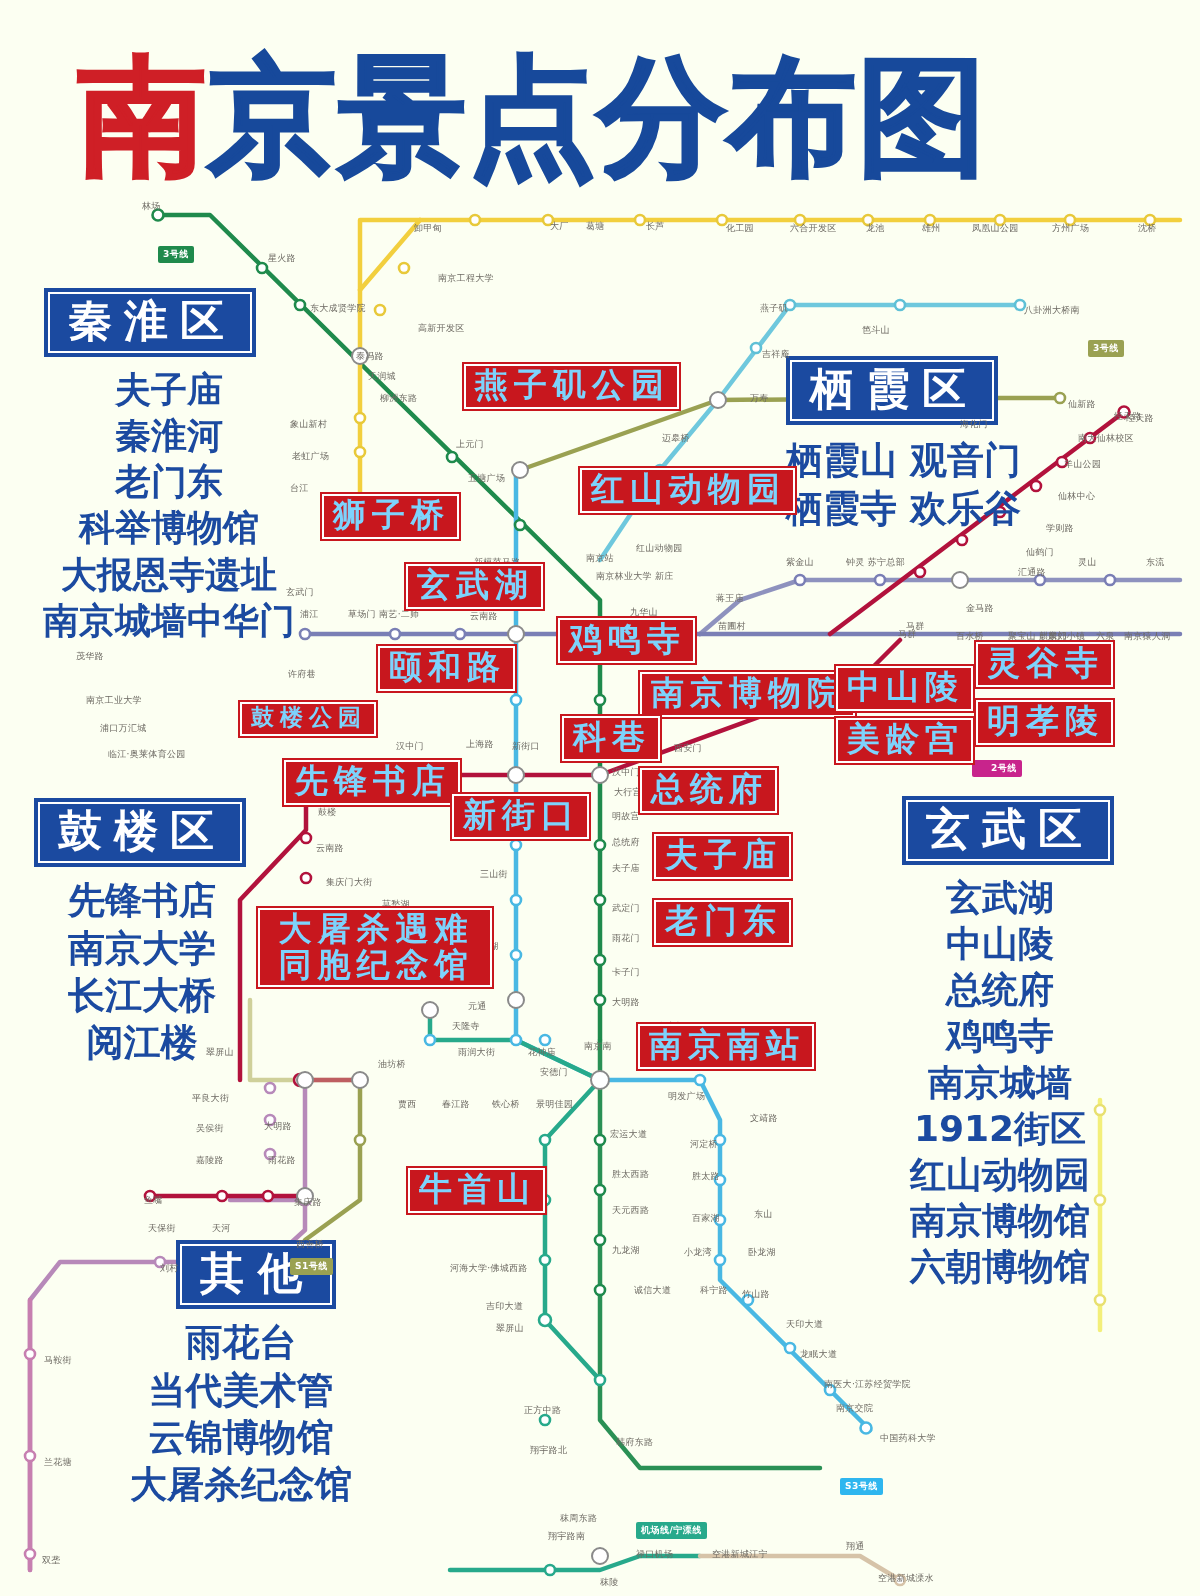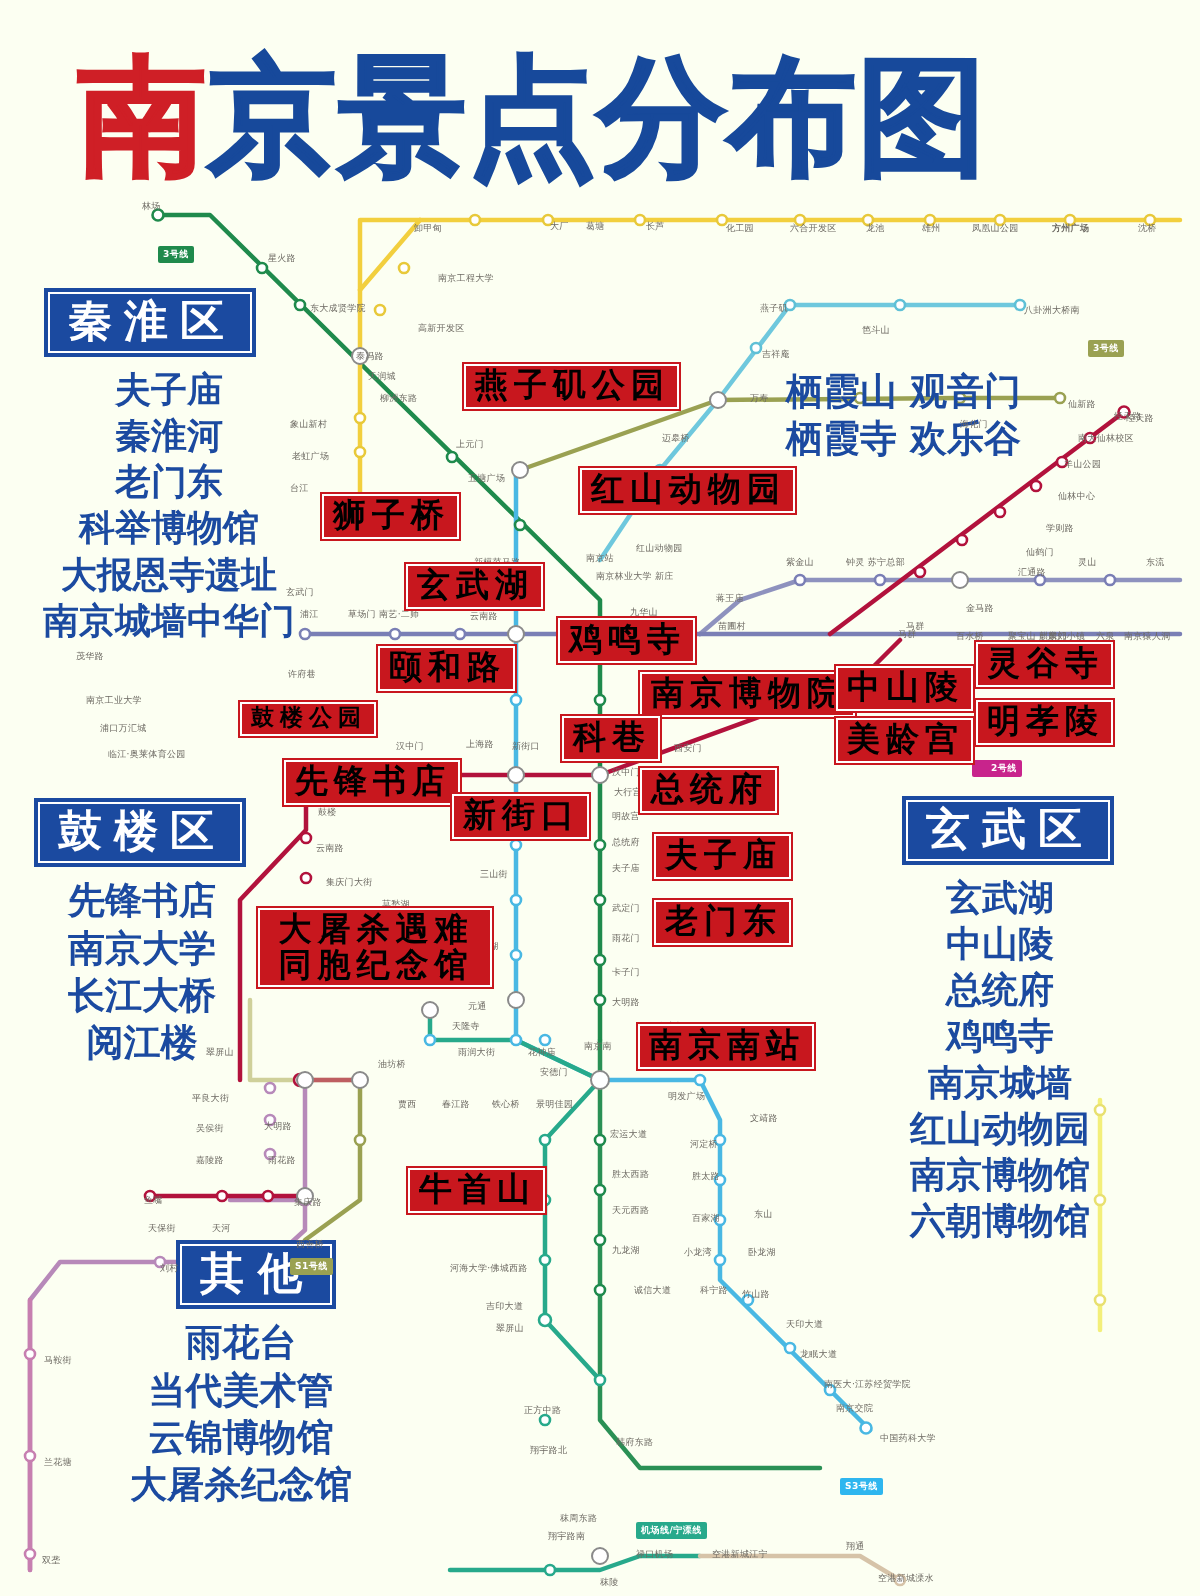--- a/index.html
+++ b/index.html
@@ -374,7 +374,7 @@
       <div class="stn" style="left: 866px; top: 222px;">龙池</div>
       <div class="stn" style="left: 922px; top: 222px;">雄州</div>
       <div class="stn" style="left: 972px; top: 222px;">凤凰山公园</div>
-      <div class="stn" style="left: 1052px; top: 222px; font-weight: bold;">方州广场</div>
+      <div class="stn" style="left: 1052px; top: 222px;">方州广场</div>
       <div class="stn" style="left: 1138px; top: 222px;">沈桥</div>
       <div class="stn" style="left: 438px; top: 272px;">南京工程大学</div>
       <div class="stn" style="left: 418px; top: 322px;">高新开发区</div>

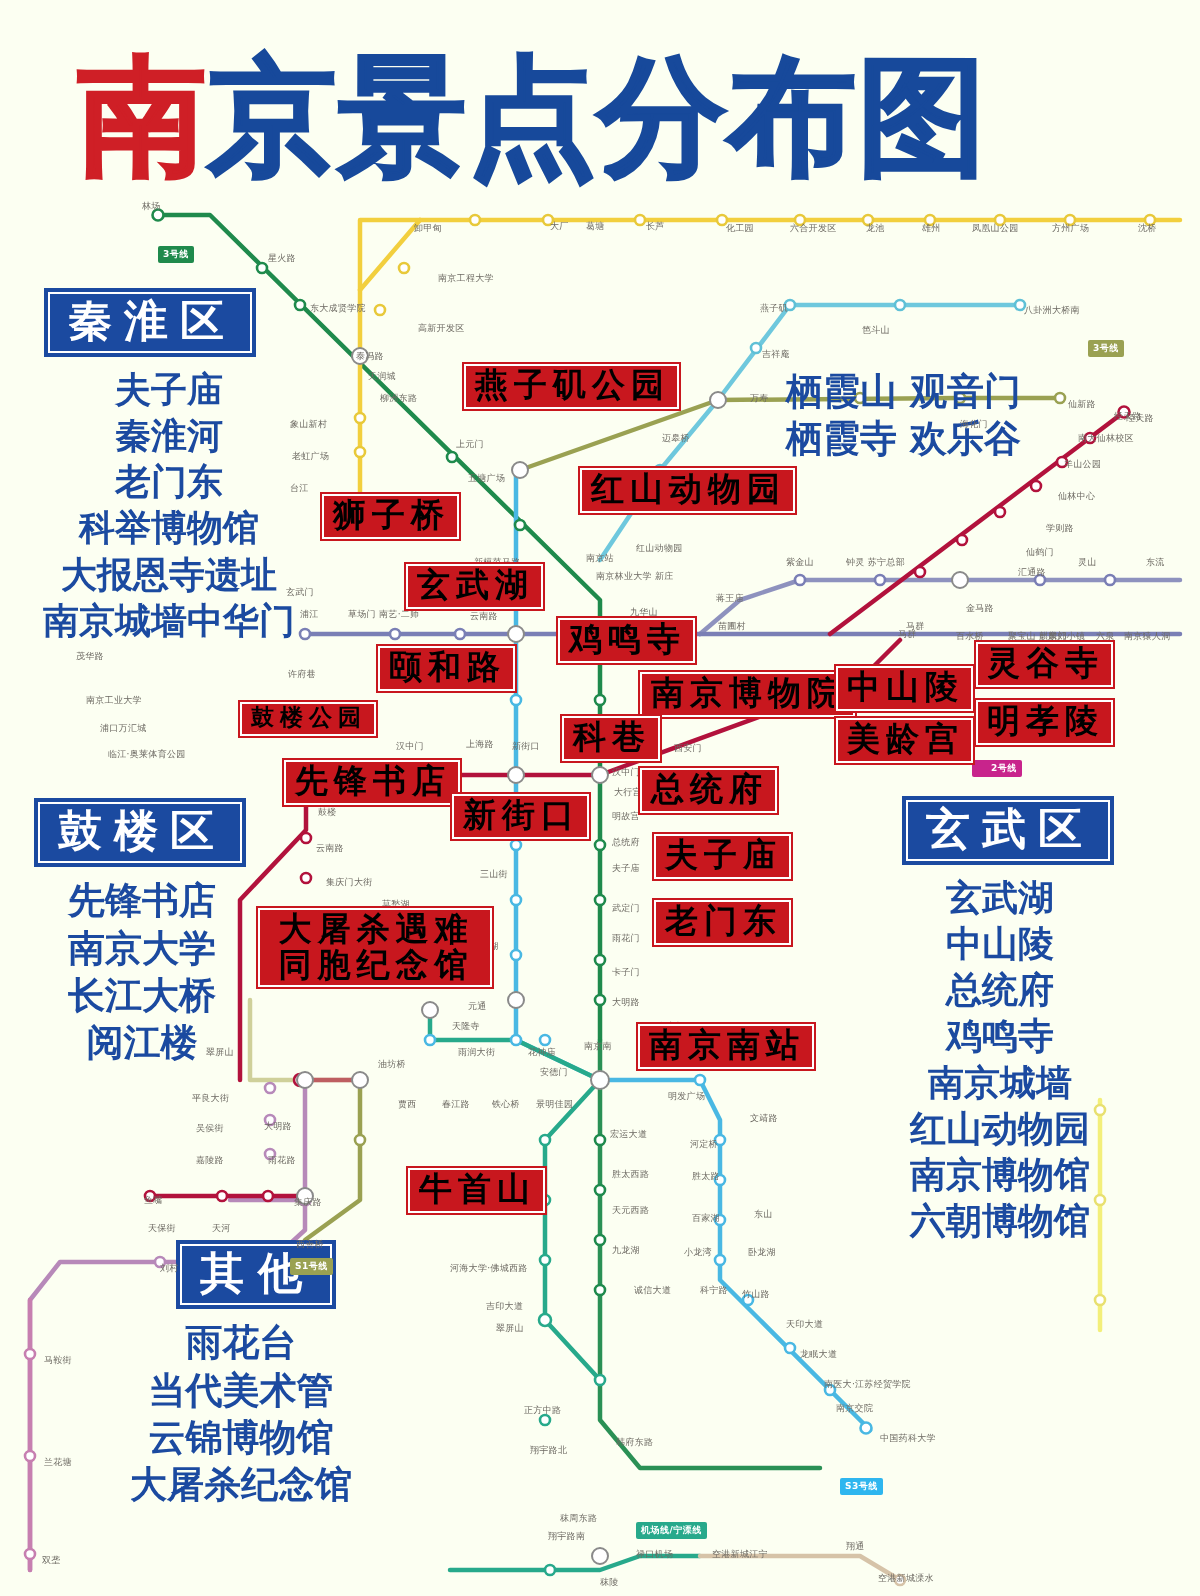--- a/index.html
+++ b/index.html
@@ -74,7 +74,7 @@
   .spot{
     position:absolute;
     background:#c8171e;
-    color:#000000;
+    color:#7dd3fc;
     font-weight:bold;
     border:2px solid #c8171e;
     box-shadow:0 0 0 2px #fff inset;

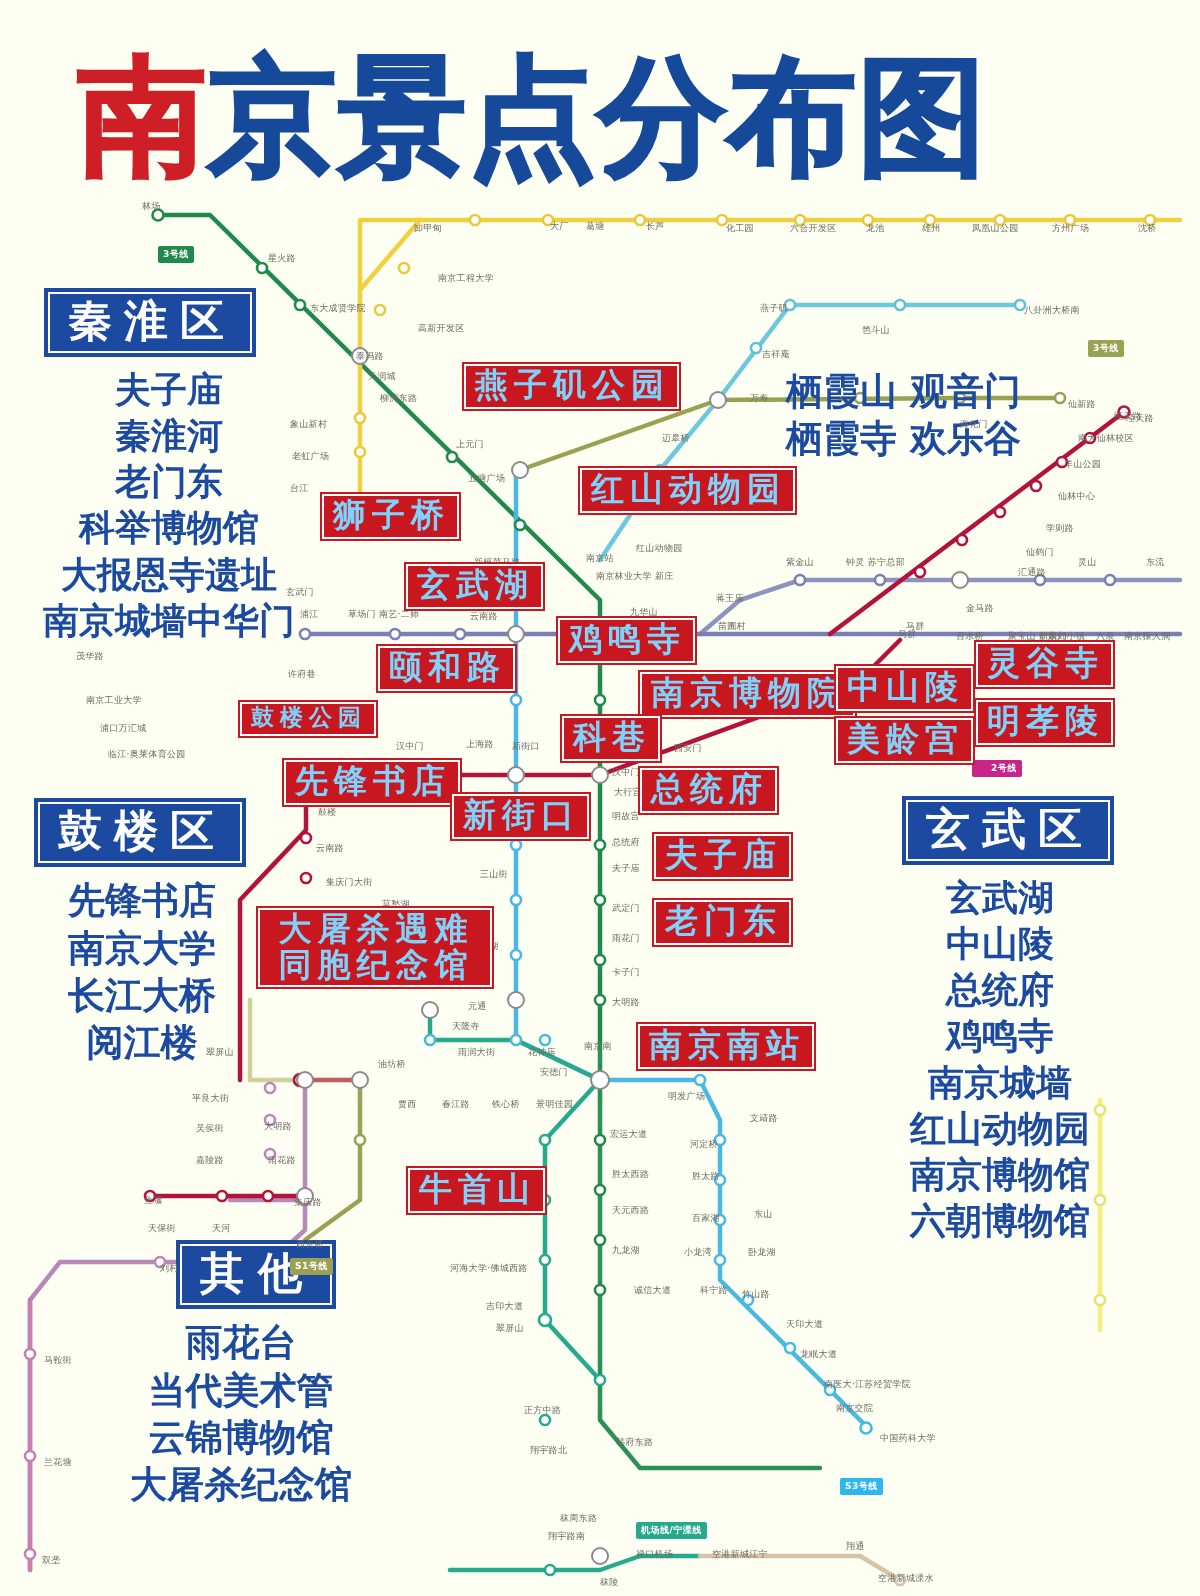--- a/index.html
+++ b/index.html
@@ -328,6 +328,7 @@
   </div>
 
   <div class="panel" id="panel-qixia">
+    <div class="panel-head">栖霞区</div>
     <div class="panel-list">
       <div>栖霞山 观音门</div>
       <div>栖霞寺 欢乐谷</div>

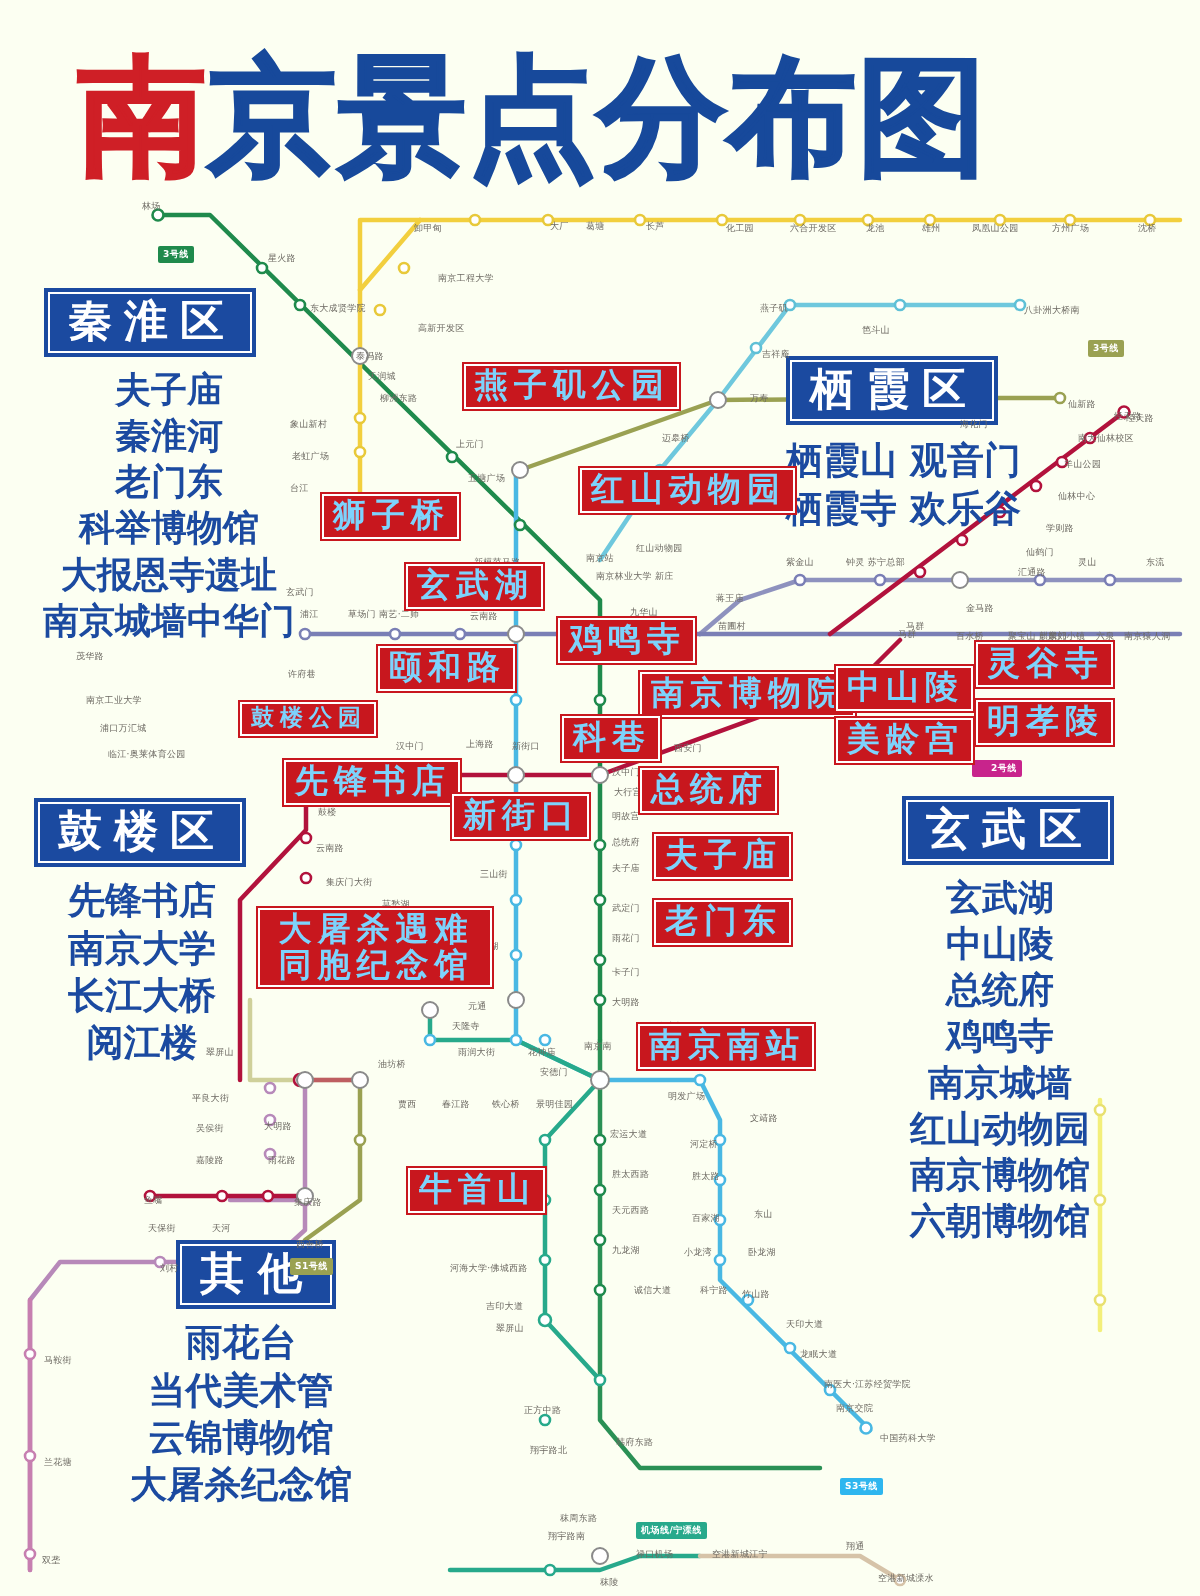--- a/index.html
+++ b/index.html
@@ -343,6 +343,7 @@
       <div>总统府</div>
       <div>鸡鸣寺</div>
       <div>南京城墙</div>
+      <div>1912街区</div>
       <div>红山动物园</div>
       <div>南京博物馆</div>
       <div>六朝博物馆</div>

